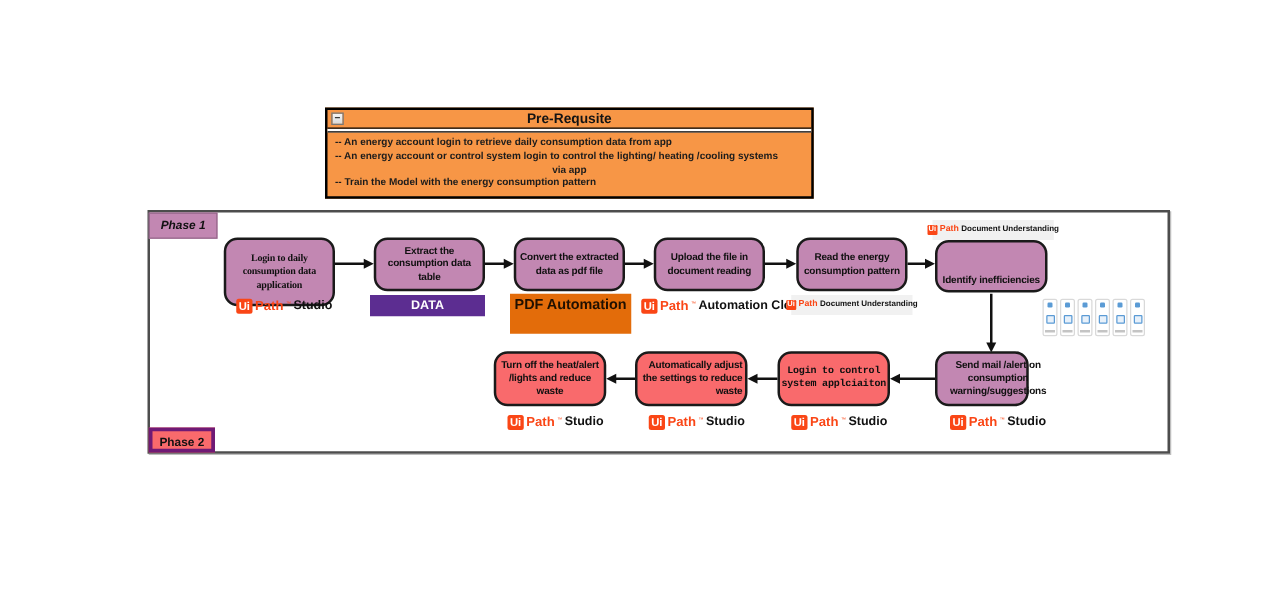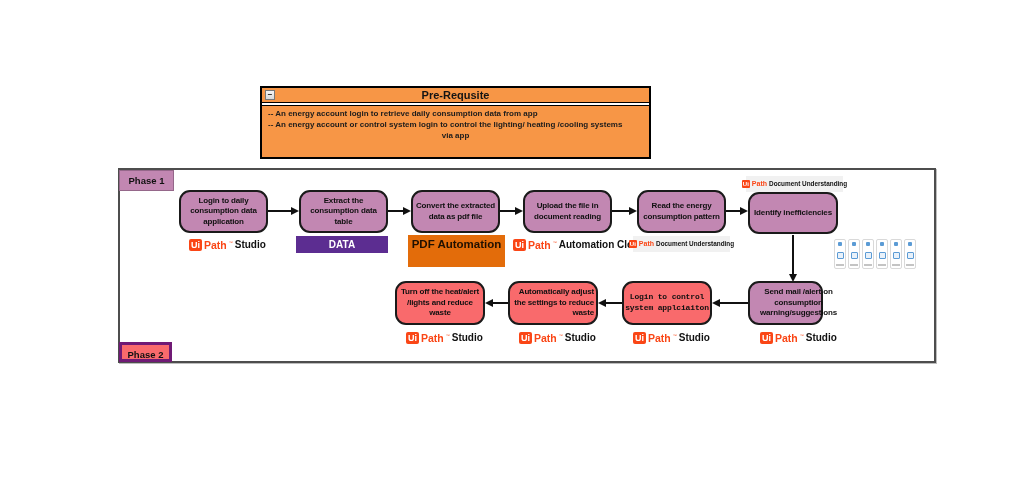--- a/index.html
+++ b/index.html
@@ -137,6 +137,7 @@
       <span class="pl">-- An energy account login to retrieve daily consumption data from app</span>
       <span class="pl">-- An energy account or control system login to control the lighting/ heating /cooling systems</span>
       <span class="pl centered">via app</span>
+      <span class="pl">-- Train the Model with the energy consumption pattern</span>
     </div>
   </div>
 

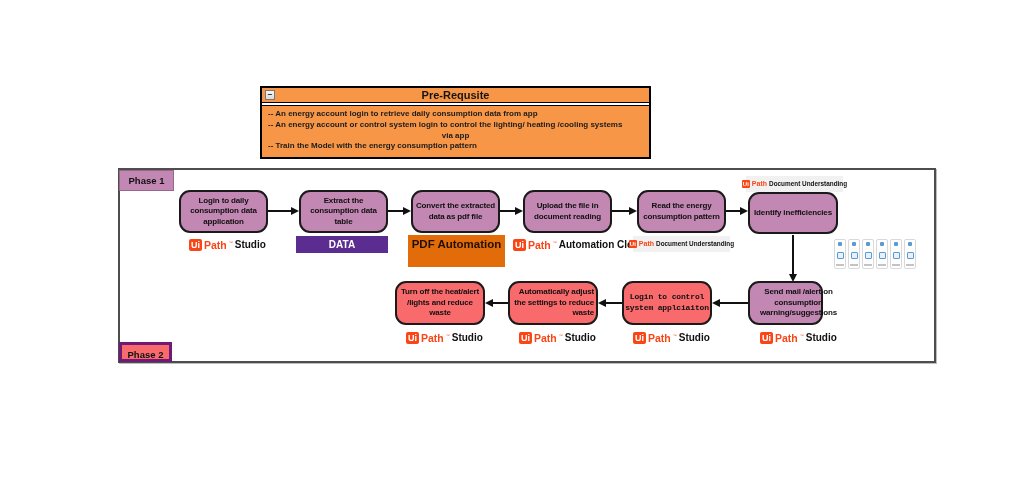--- a/index.html
+++ b/index.html
@@ -42,7 +42,7 @@
     position:absolute; height:21px; font-size:9.5px; font-weight:bold; color:#111;
     text-align:center; line-height:20px;
   }
-  .phase1-tag { left:119px; top:170px; width:55px; background:#C287B2; border:1px solid #95678a; }
+  .phase1-tag { left:119px; top:170px; width:55px; background:#C287B2; border:1px solid #95678a;font-style:italic; }
   .phase2-tag { left:119px; top:342px; width:53px; height:20px; background:#F96A6C; border:3px solid #701a75; }
 
   

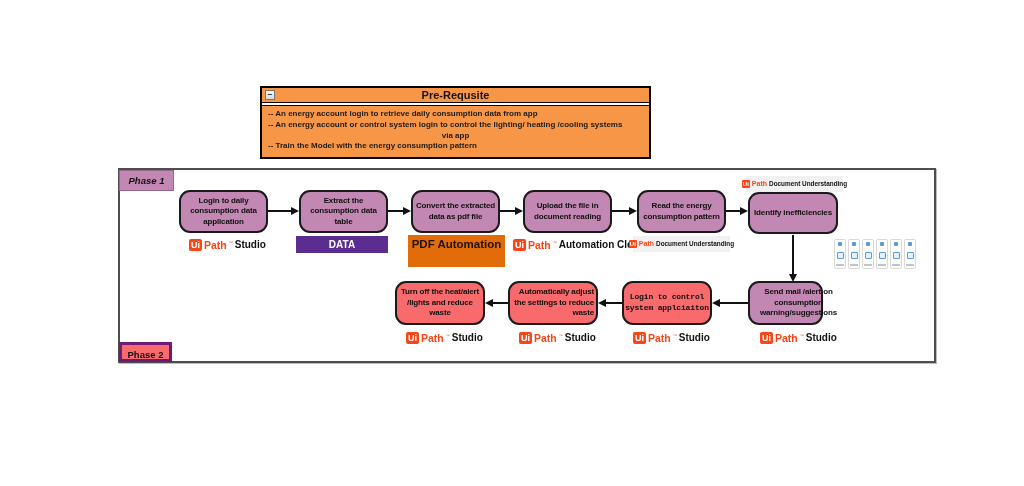--- a/index.html
+++ b/index.html
@@ -145,7 +145,7 @@
   <div class="phase-tag phase1-tag">Phase 1</div>
   <div class="phase-tag phase2-tag">Phase 2</div>
 
-  <div class="node mauve" style="left:179px; top:190px; width:89px; height:43px;">
+  <div class="node mauve" style="left:179px; top:190px; width:89px; height:55px;font-family:Liberation Serif, serif;">
     <span class="ln">Login to daily</span>
     <span class="ln">consumption data</span>
     <span class="ln">application</span>

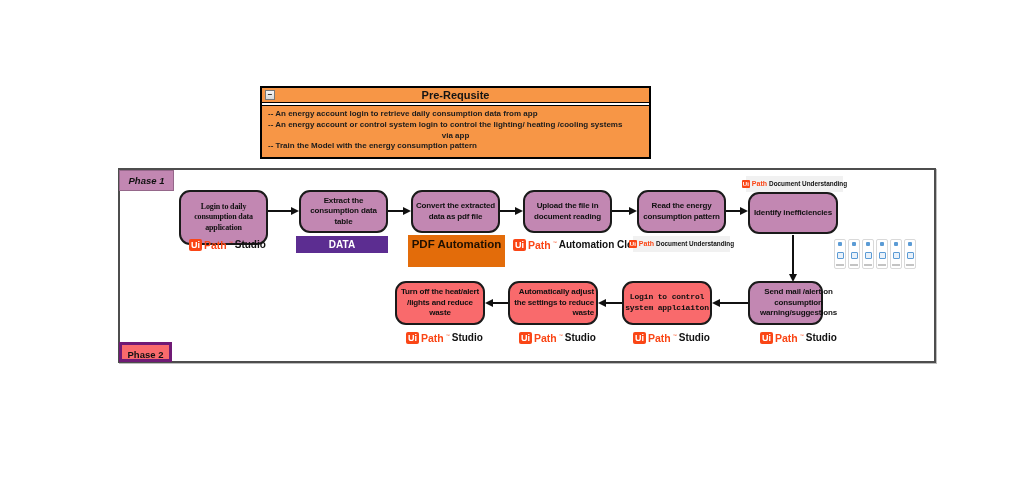--- a/index.html
+++ b/index.html
@@ -167,7 +167,7 @@
     <span class="ln">Read the energy</span>
     <span class="ln">consumption pattern</span>
   </div>
-  <div class="node mauve" style="left:748px; top:192px; width:90px; height:42px;">
+  <div class="node mauve" style="left:748px; top:192px; width:90px; height:42px;justify-content:flex-end;">
     <span class="ln">Identify inefficiencies</span>
   </div>
 

